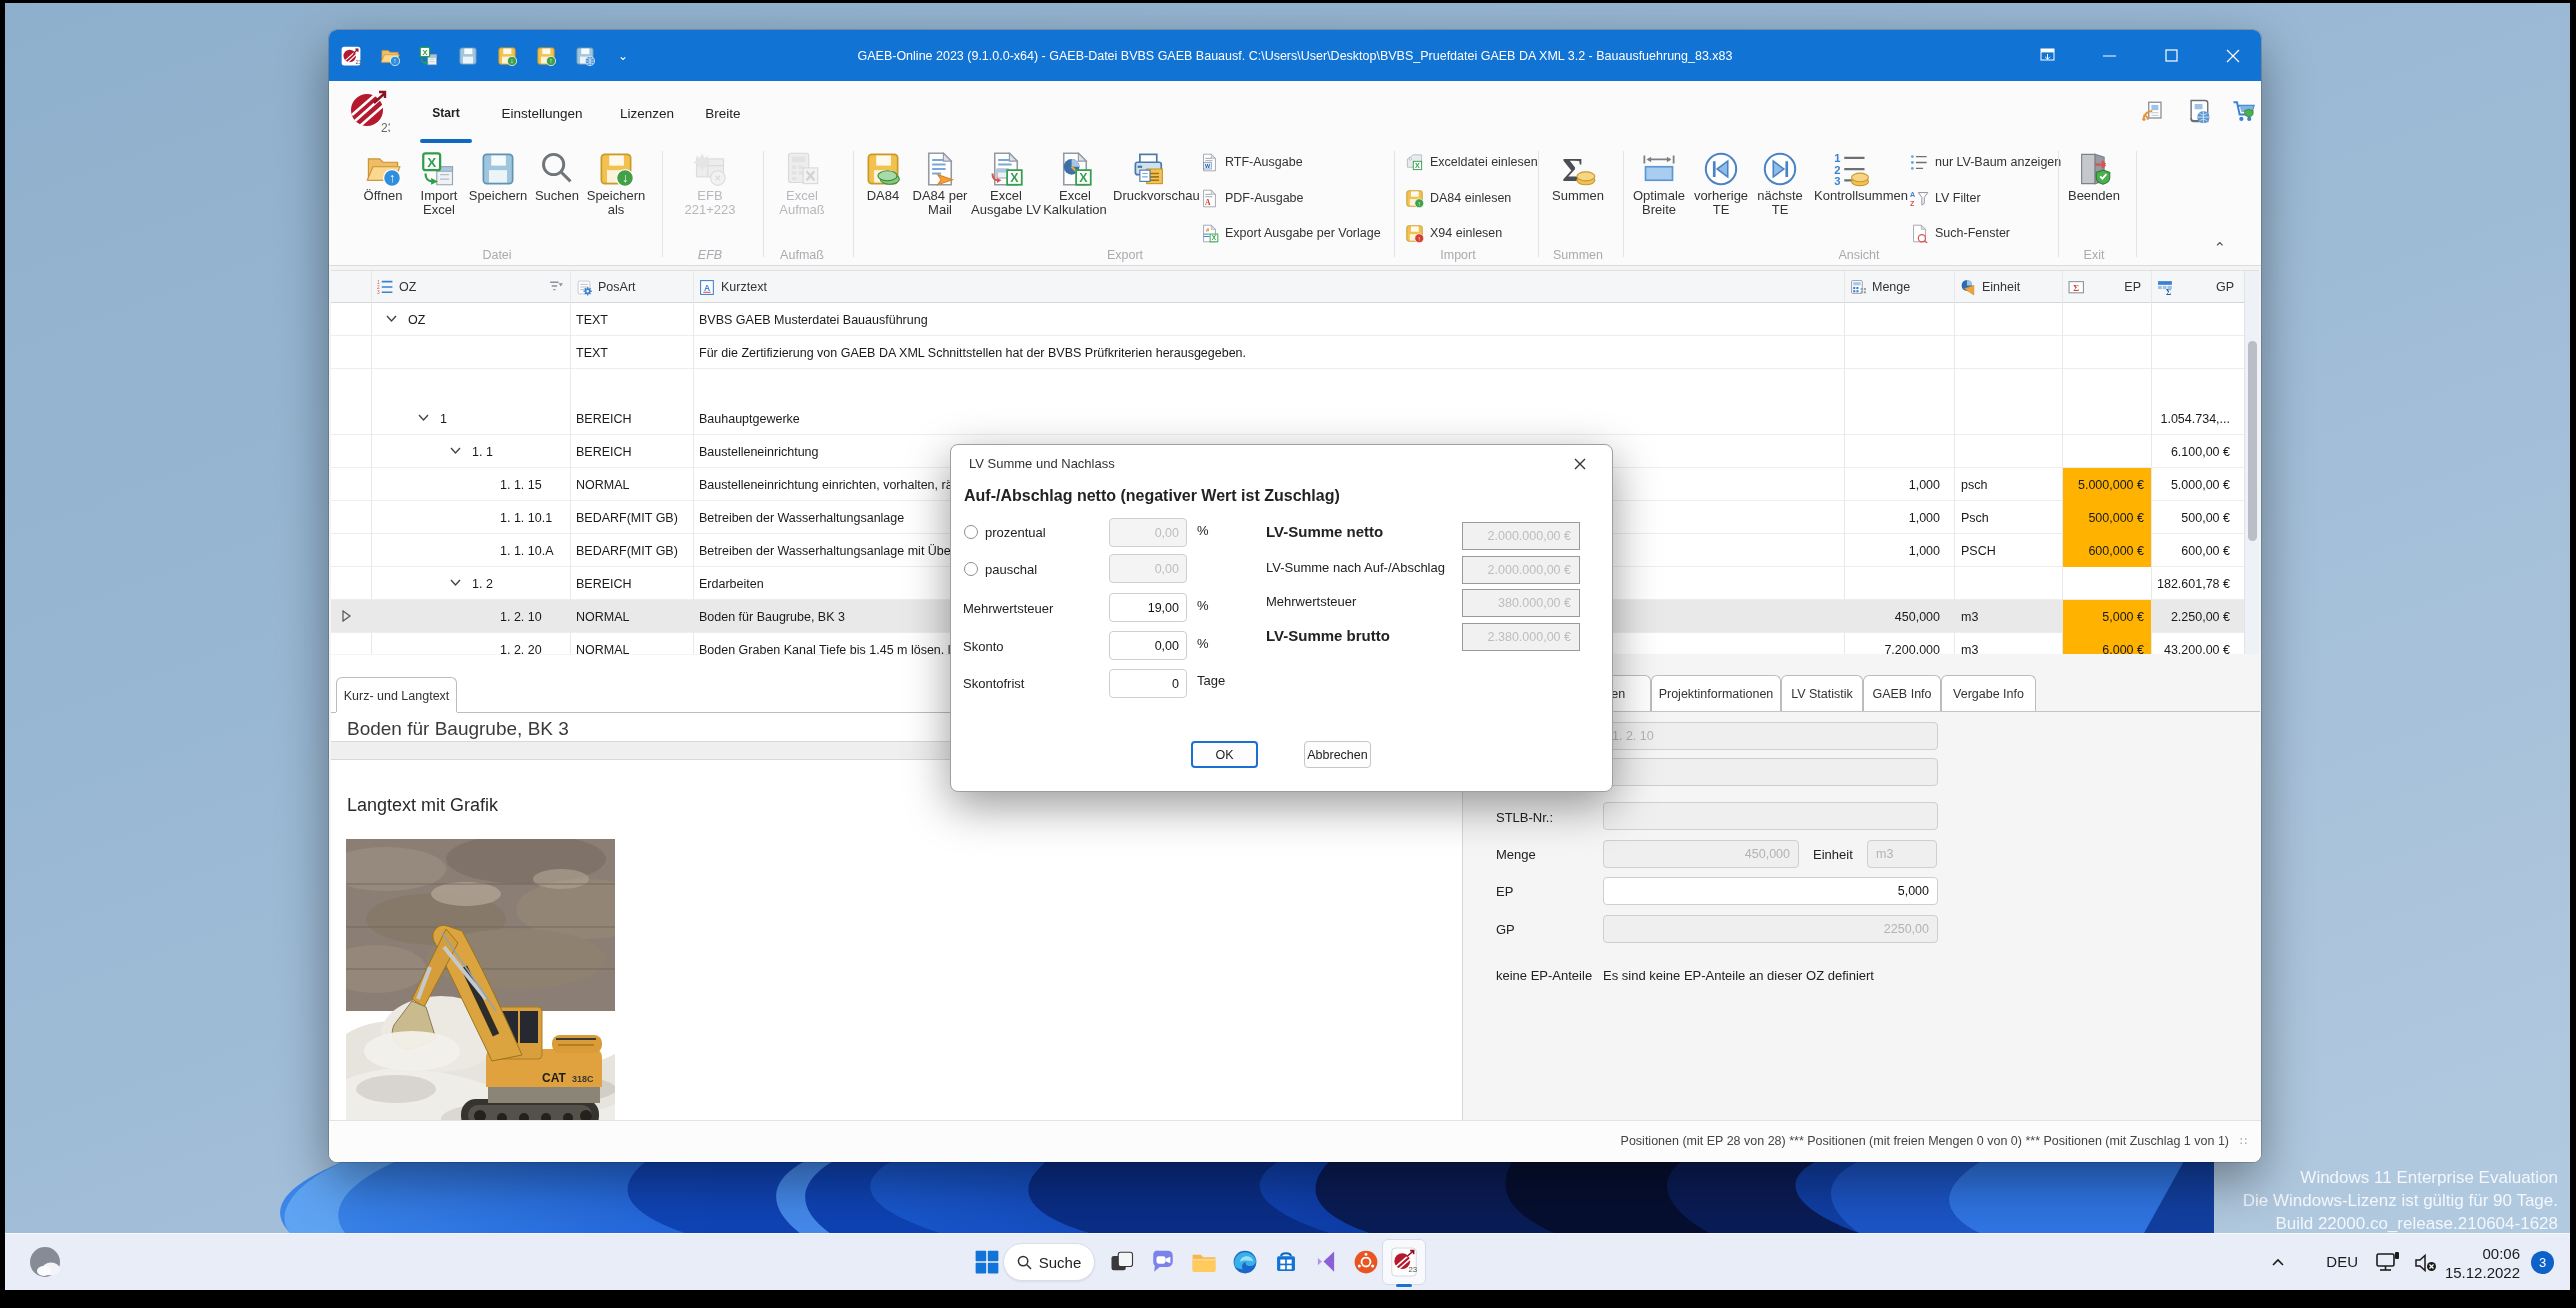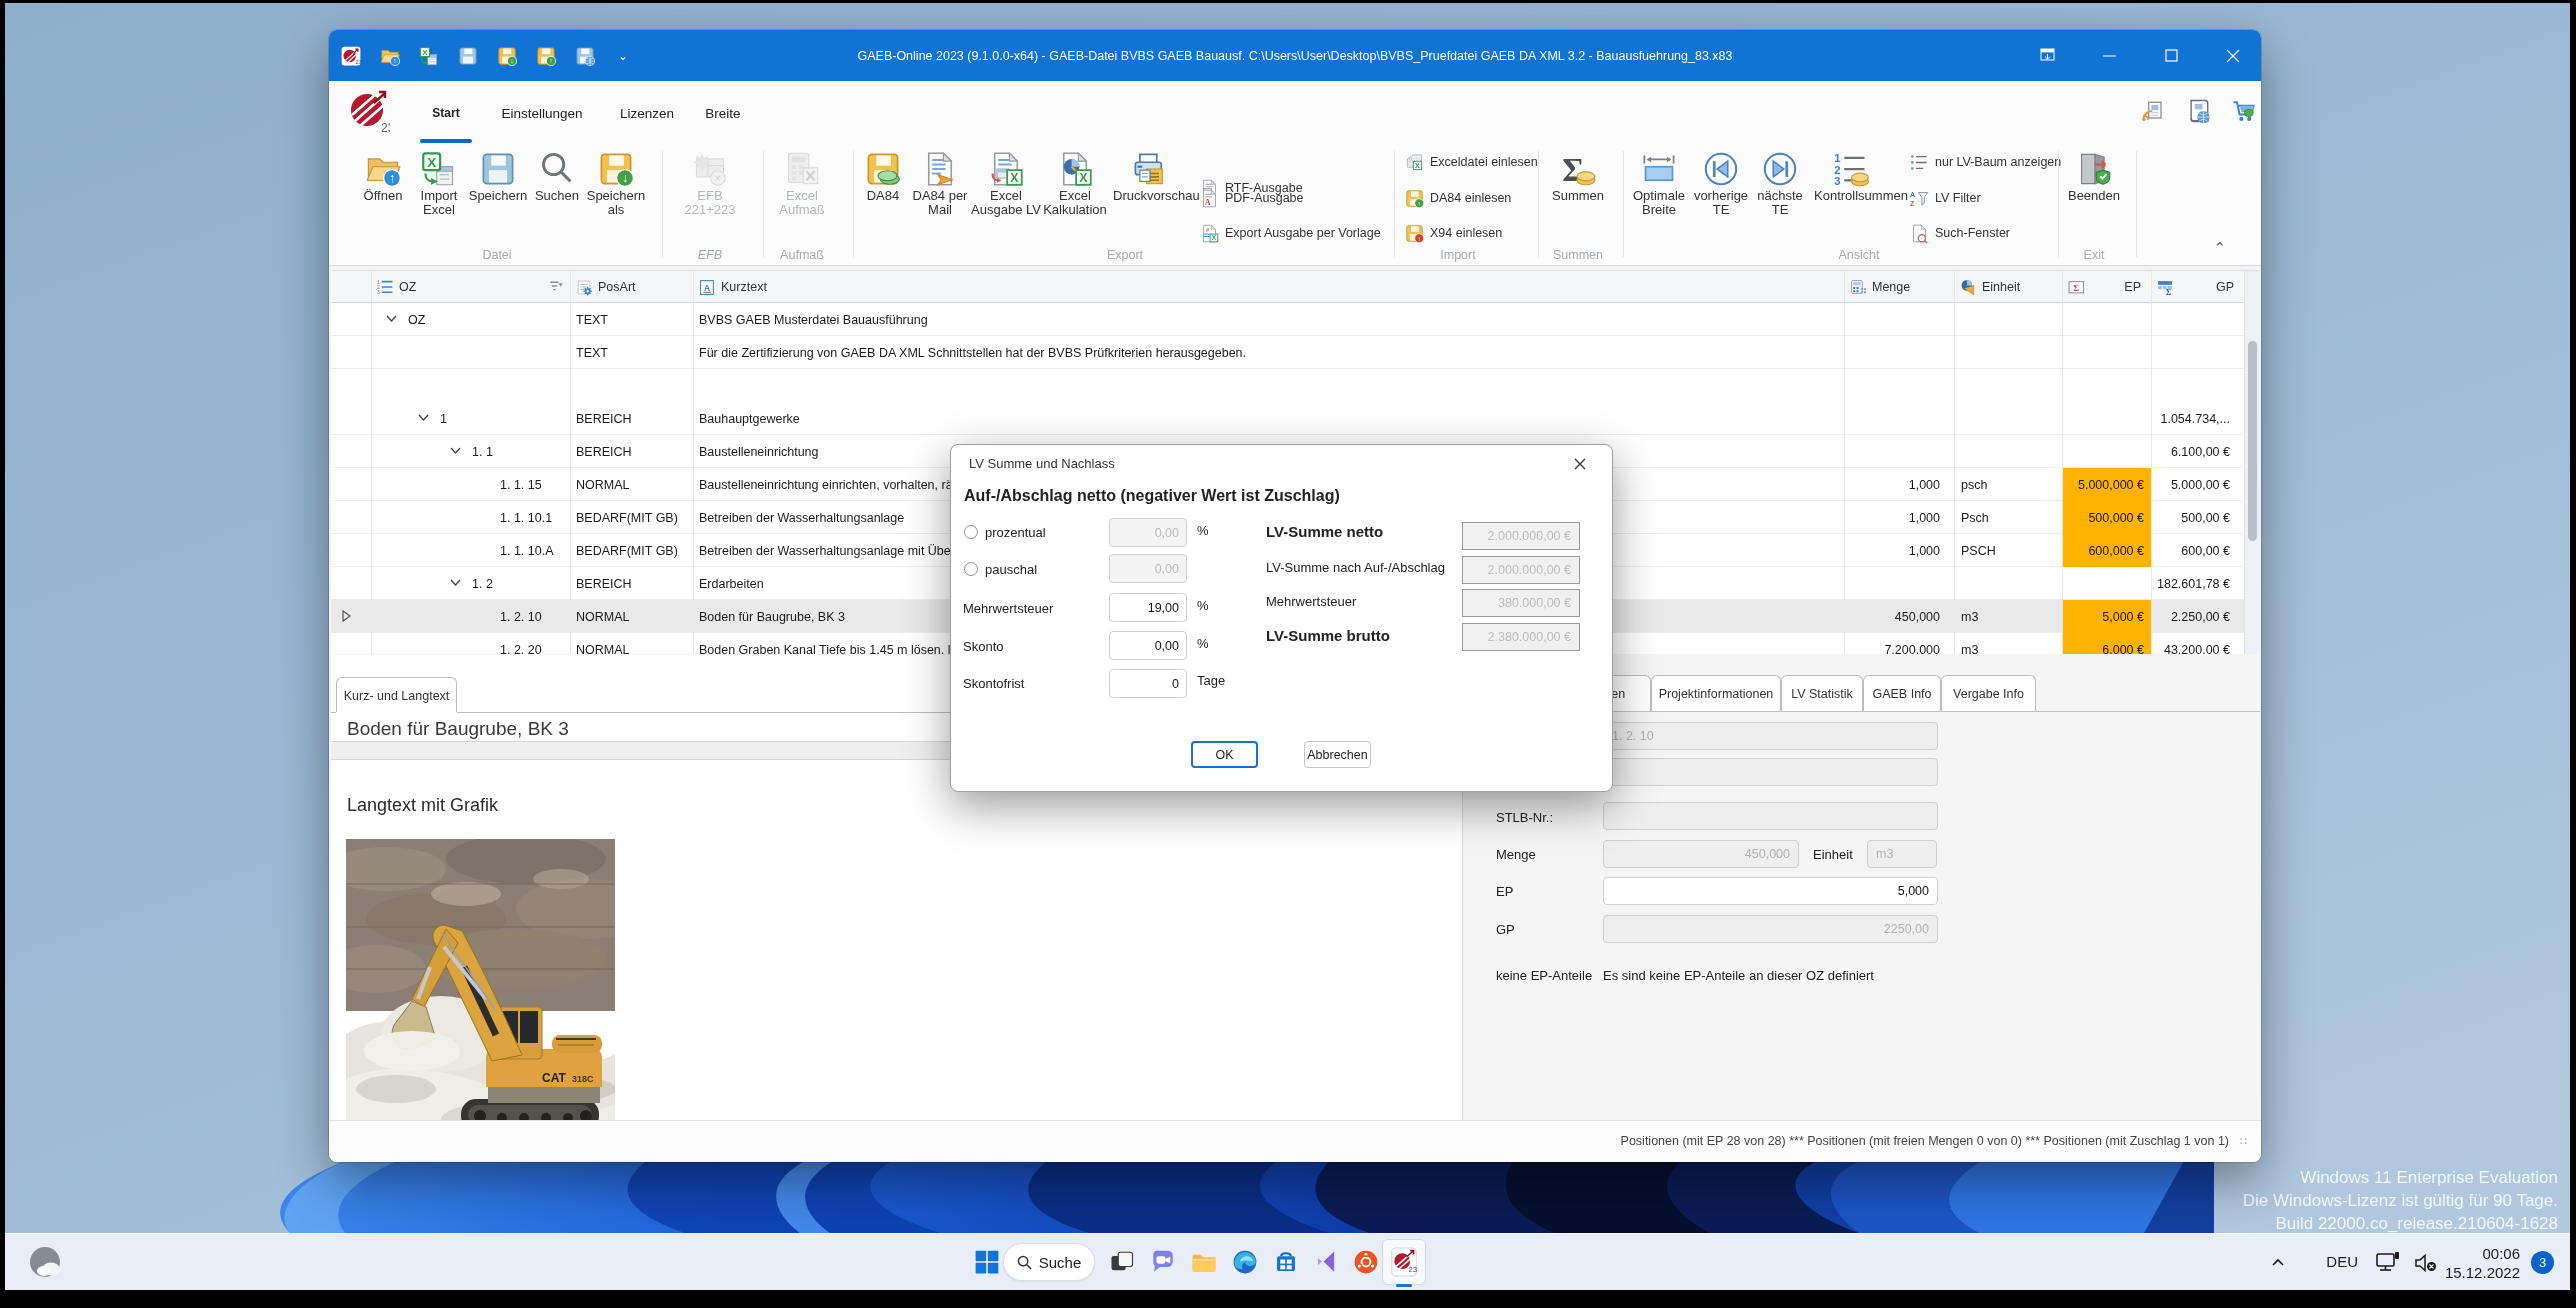--- a/index.html
+++ b/index.html
@@ -361,7 +361,7 @@
             <div>Druckvorschau</div>
           </div>
         </div>
-        <div class="smallbtn" style="position: absolute; left: 871px; top: 5px; margin-top: 26px;">
+        <div class="smallbtn" style="position: absolute; left: 871px; top: 5px;">
           <div class="ic" style="width: 19px; height: 19px; margin-right: 6px;"><svg width="19" height="19" viewBox="0 0 32 32">
               <path d="M6 2 h13 l7 7 v21 h-20 z" fill="#fff" stroke="#939aa4" stroke-width="1.4"></path>
               <path d="M19 2 l7 7 h-7 z" fill="#dde2e8" stroke="#939aa4"></path>

